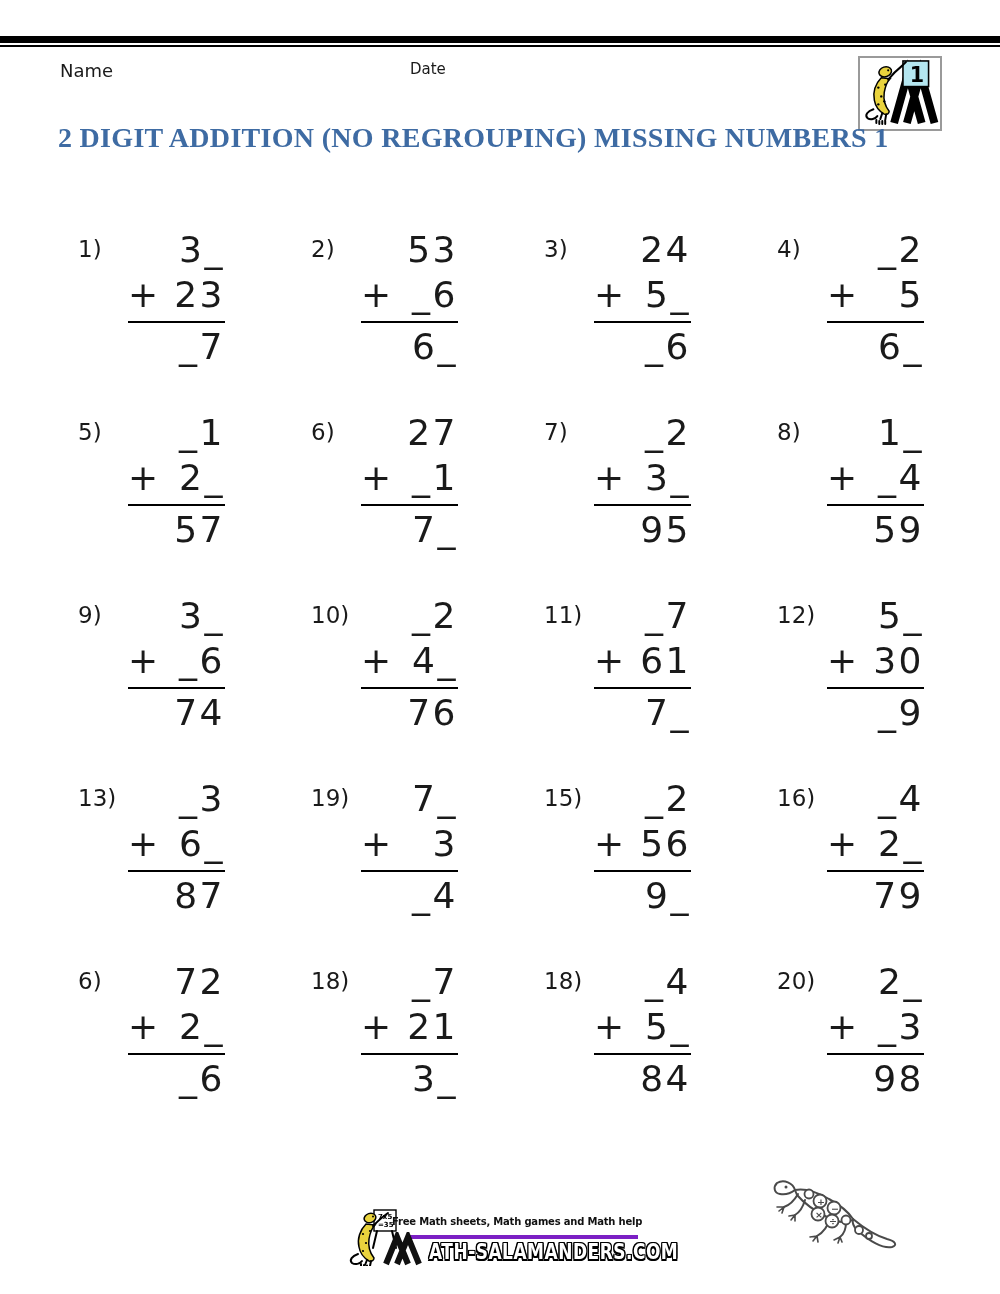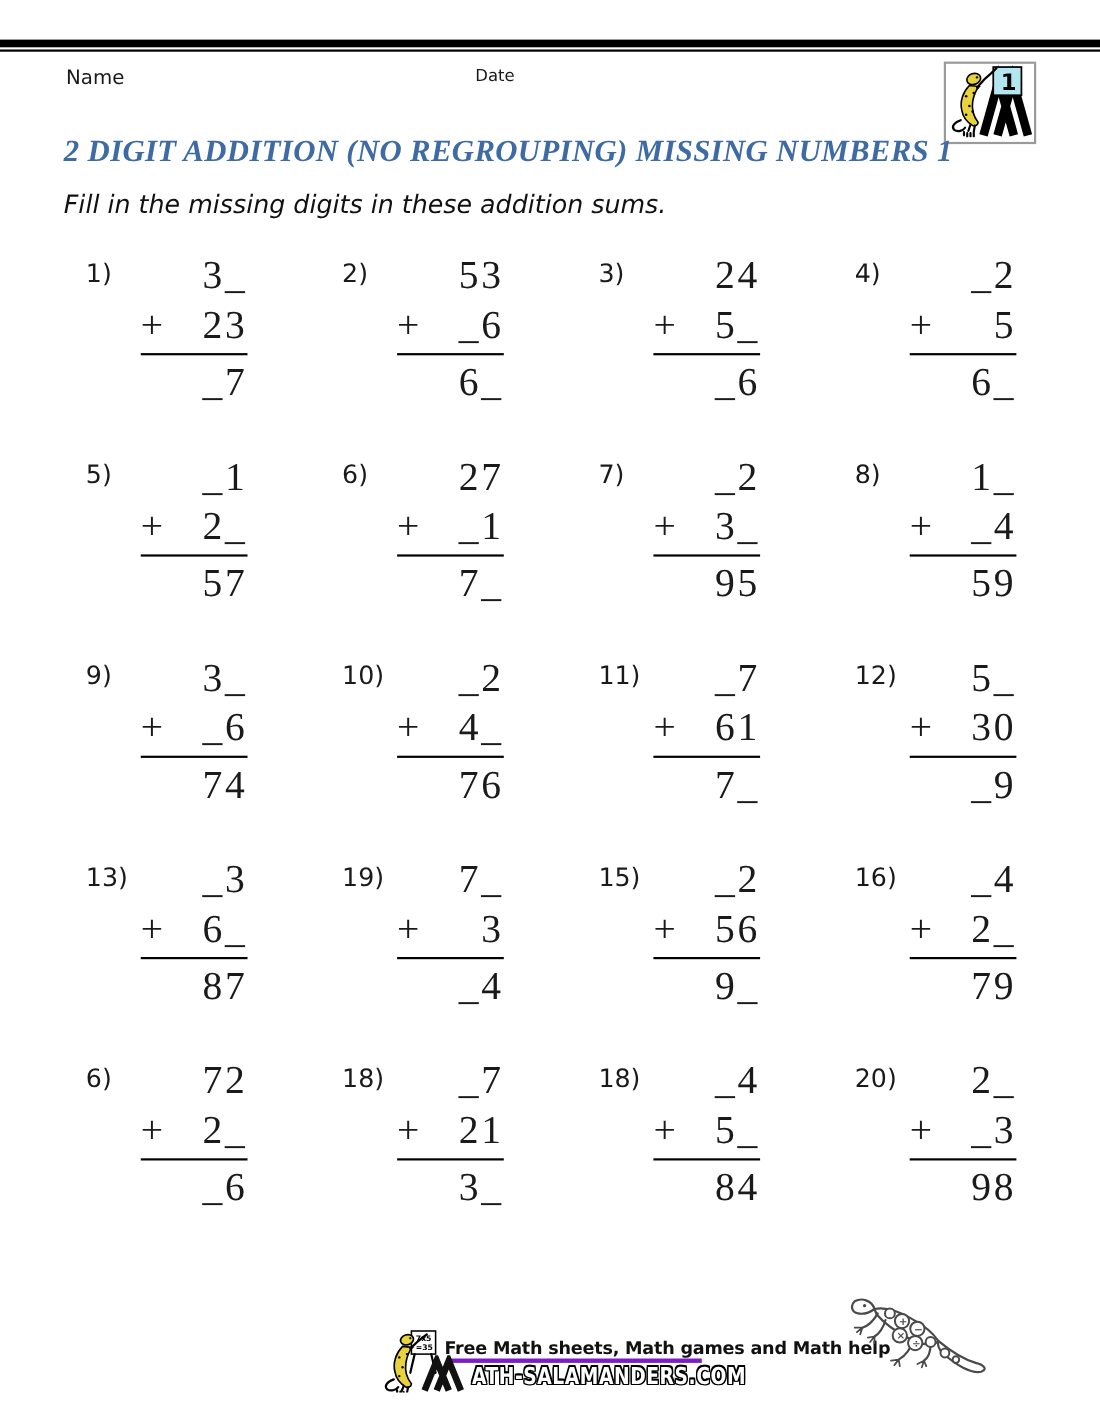--- a/index.html
+++ b/index.html
@@ -9,7 +9,7 @@
   .topbar{position:absolute;left:0;top:36px;width:1000px;height:2px;background:#fff;
           border-top:7px solid #000;border-bottom:2px solid #000;}
   .name-label{position:absolute;left:60px;top:60px;font-size:18px;}
-  .date-label{position:absolute;left:432px;top:60px;font-size:15px;}
+  .date-label{position:absolute;left:410px;top:60px;font-size:15px;}
 
   .logo-box{position:absolute;left:858px;top:56px;width:80px;height:71px;
             border:2px solid #9a9a9a;background:#fff;}

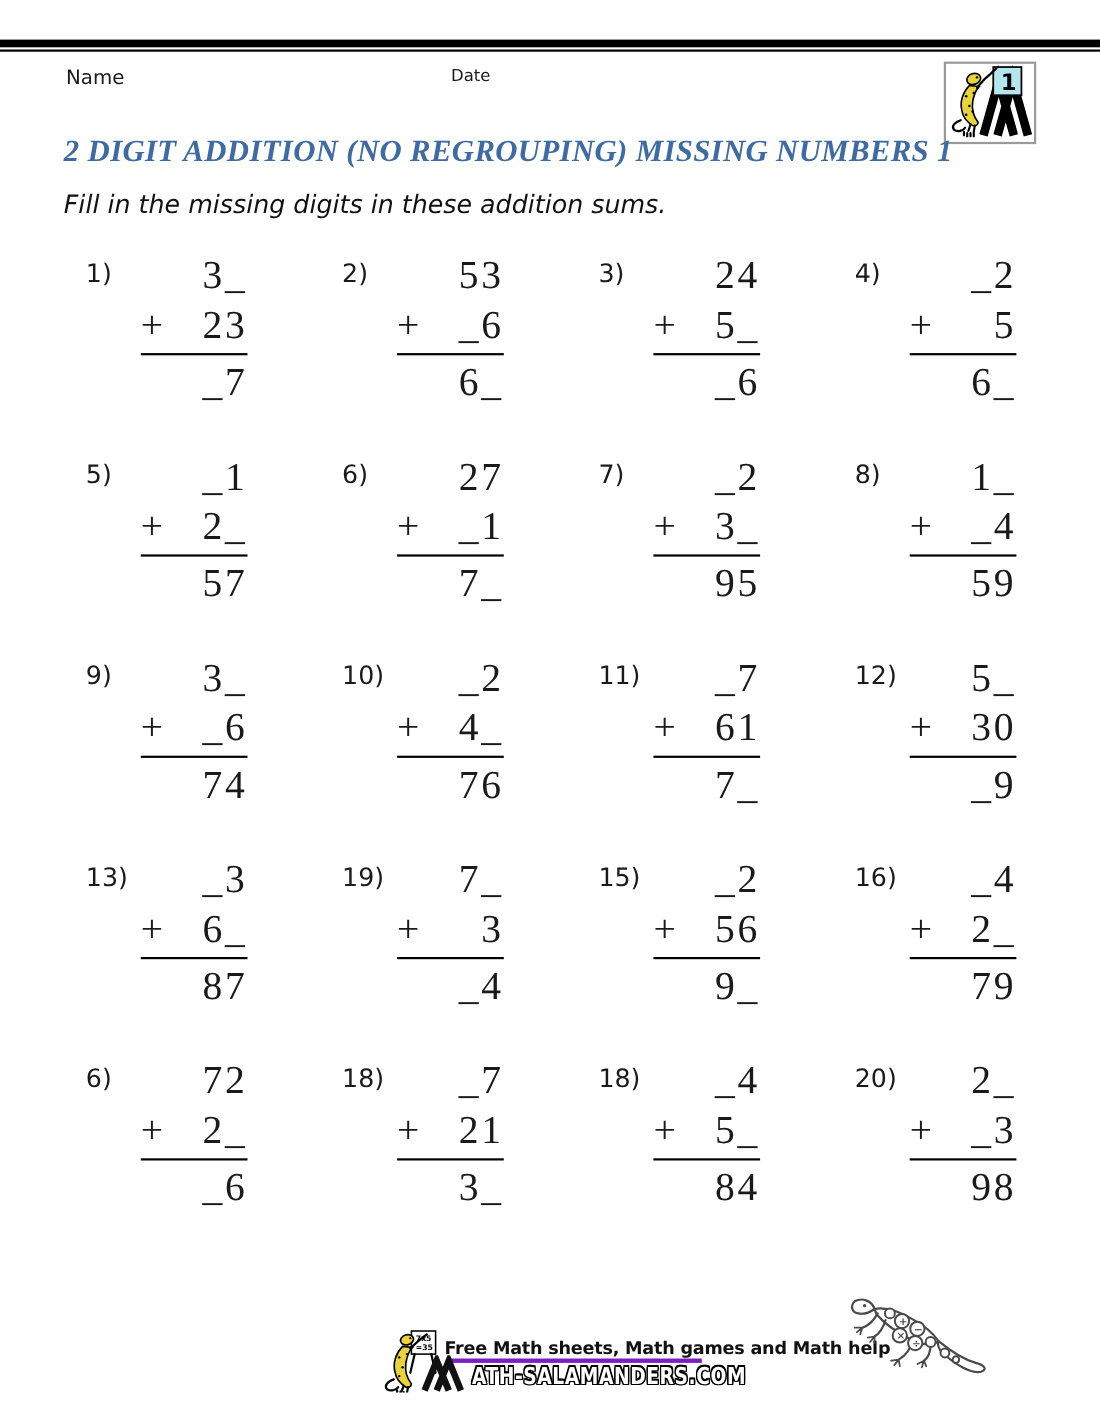--- a/index.html
+++ b/index.html
@@ -17,7 +17,7 @@
 
   .page-title{position:absolute;left:58px;top:122px;margin:0;
               font-family:"Liberation Serif","DejaVu Serif",serif;font-weight:bold;
-              font-size:28px;letter-spacing:0.3px;color:var(--title-blue,#3e6ba3);font-style:italic;}
+              font-size:28px;letter-spacing:0.3px;color:var(--title-blue,#3e6ba3);}
   .instruction{position:absolute;left:58px;top:174px;margin:0;
                font-style:italic;font-size:23px;color:#111;}
 

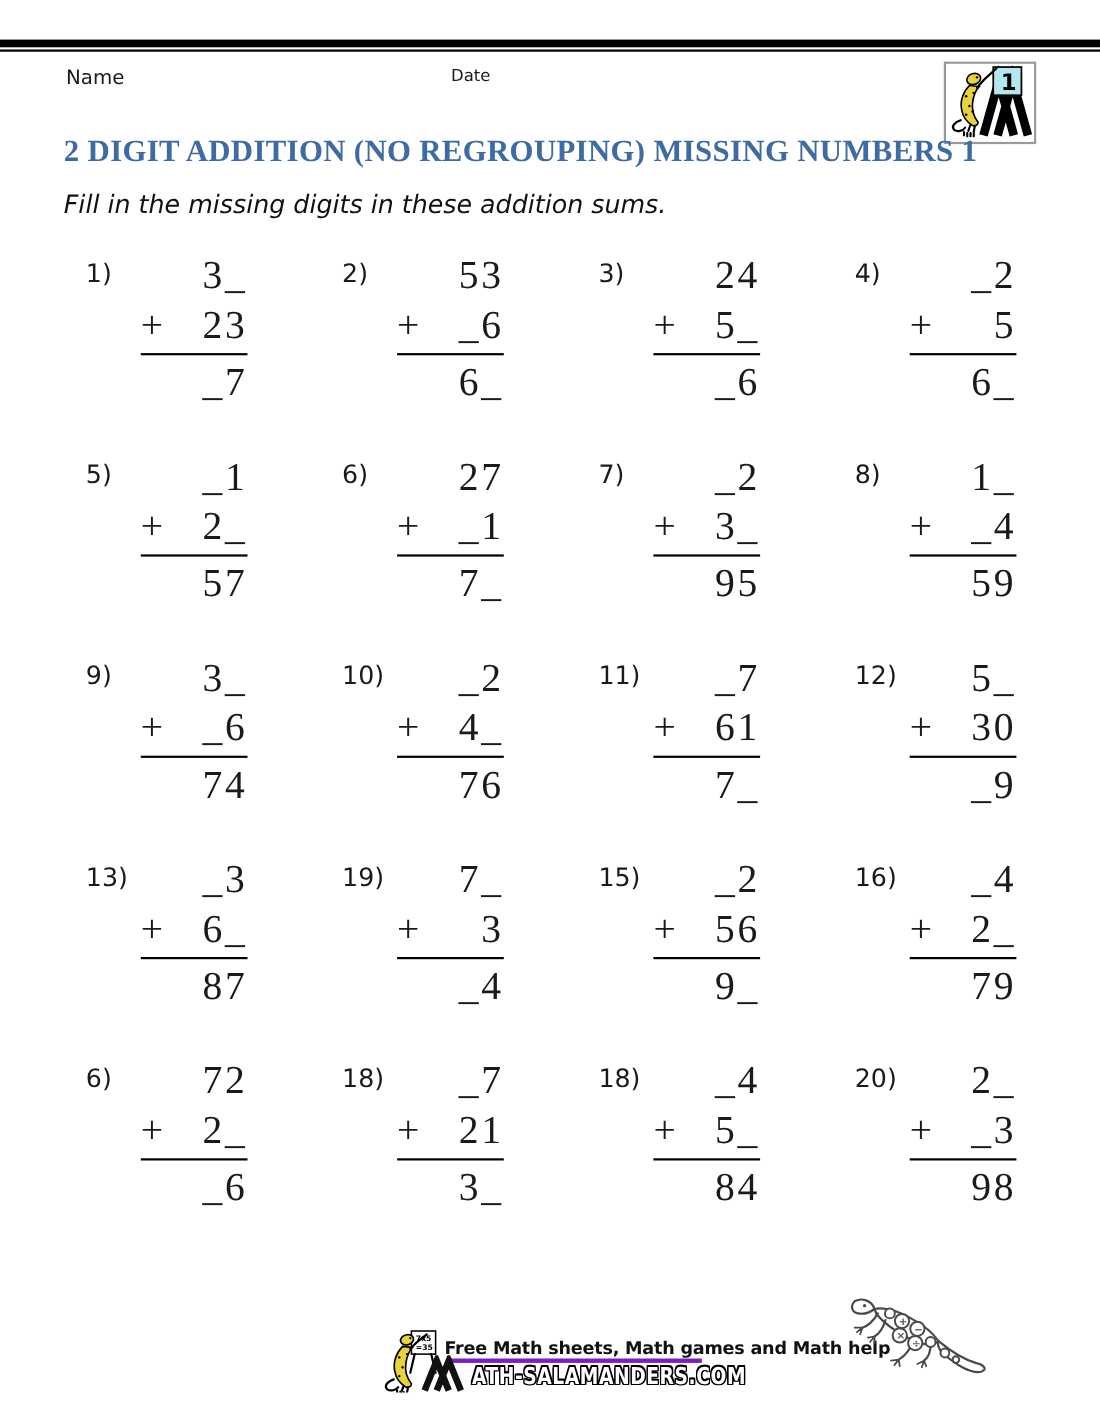--- a/index.html
+++ b/index.html
@@ -95,7 +95,6 @@
   </div>
 
   <h1 class="page-title">2 DIGIT ADDITION (NO REGROUPING) MISSING NUMBERS 1</h1>
-  <p class="instruction">Fill in the missing digits in these addition sums.</p>
 
   <div class="grid">
     <div class="problem">

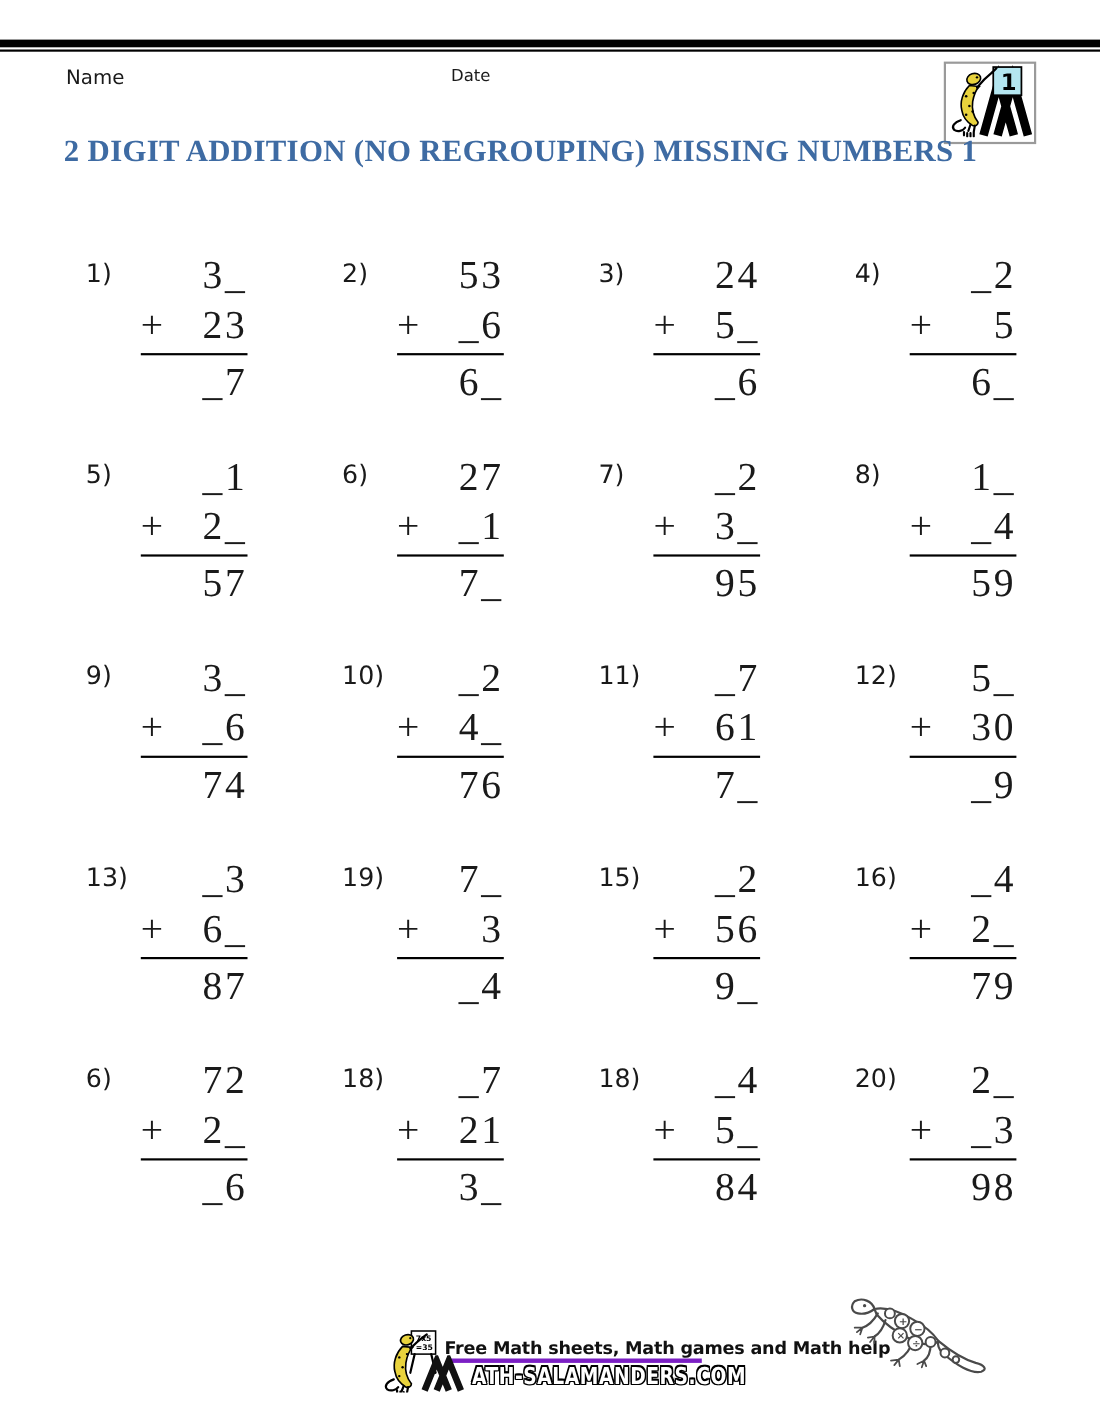--- a/index.html
+++ b/index.html
@@ -25,7 +25,7 @@
         grid-template-columns:repeat(4,233px);grid-auto-rows:183px;}
   .problem{display:flex;align-items:flex-start;}
   .pnum{flex:none;width:58px;box-sizing:border-box;padding:8px 0 0 18px;font-size:23px;}
-  .stack{margin-left:auto;margin-right:68px;width:97px;font-family:Liberation Serif, serif;}
+  .stack{margin-left:auto;margin-right:68px;width:97px;}
   .op-top{font-size:36px;line-height:44px;text-align:right;letter-spacing:2.5px;white-space:pre;}
   .plus-row{display:flex;justify-content:space-between;font-size:36px;line-height:46px;
             letter-spacing:2.5px;white-space:pre;}

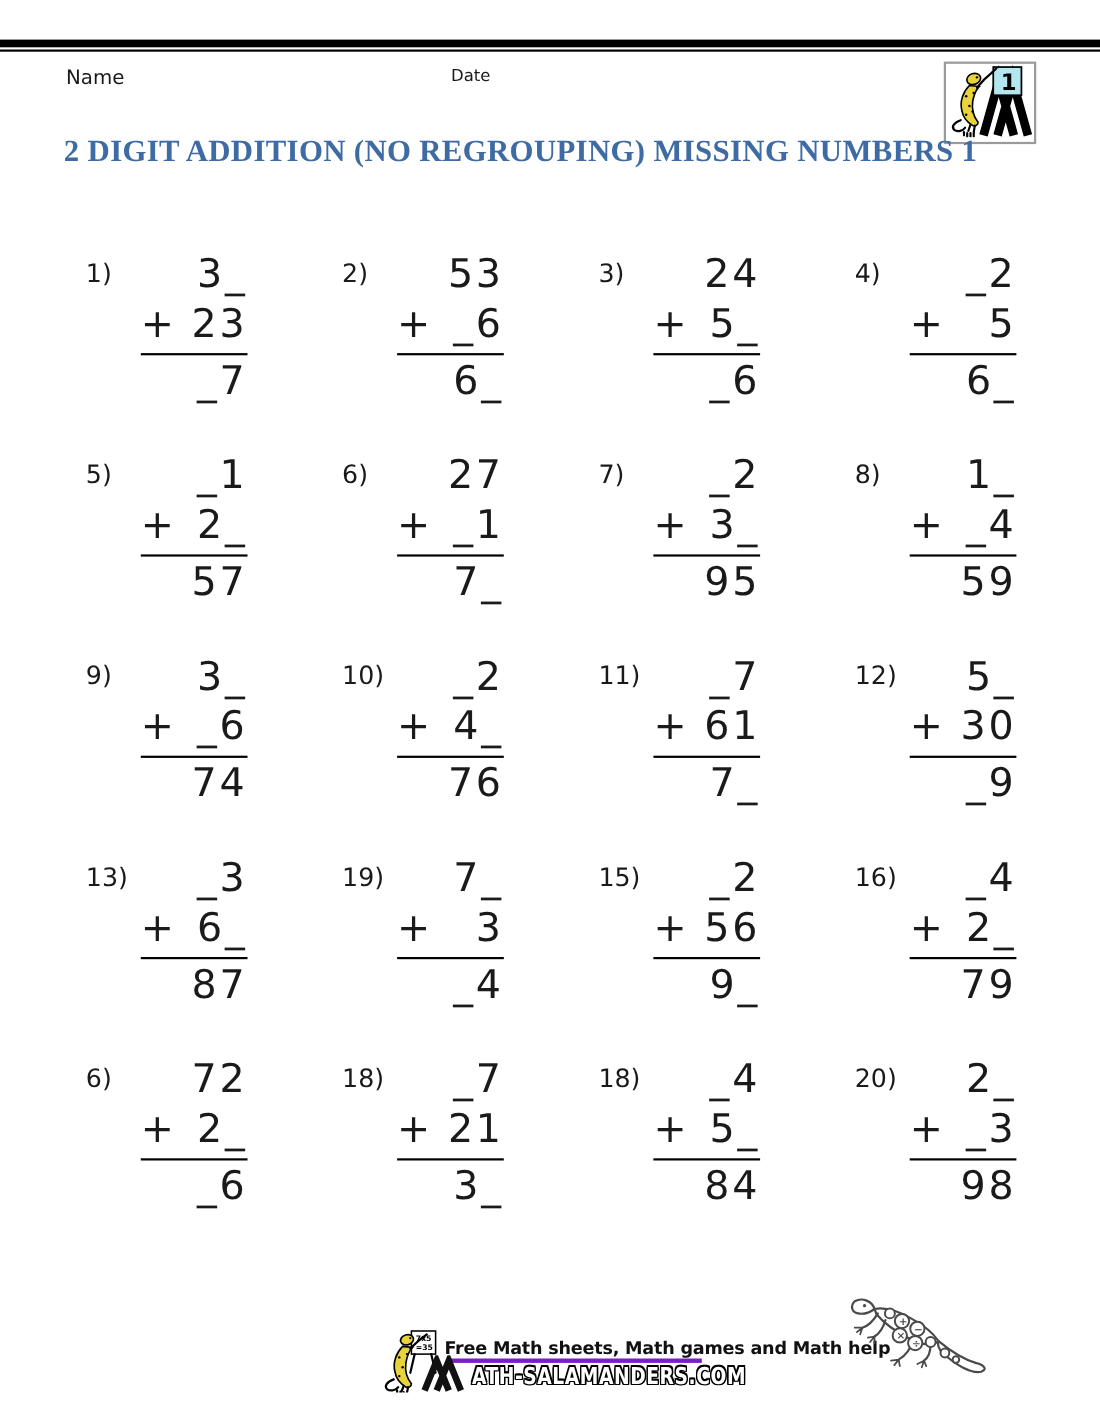--- a/index.html
+++ b/index.html
@@ -35,7 +35,7 @@
           padding-top:1px;white-space:pre;}
 
   .footer-logo{position:absolute;left:347px;top:1206px;}
-  .footer-tagline{position:absolute;left:404px;top:1216px;font-size:16px;font-weight:bold;
+  .footer-tagline{position:absolute;left:392px;top:1216px;font-size:10px;font-weight:bold;
                   letter-spacing:-0.2px;color:#111;text-align:right;}
   .purple-rule{position:absolute;left:409px;top:1235px;width:229px;height:4px;
                background:var(--purple-rule,#7b1fc4);}

